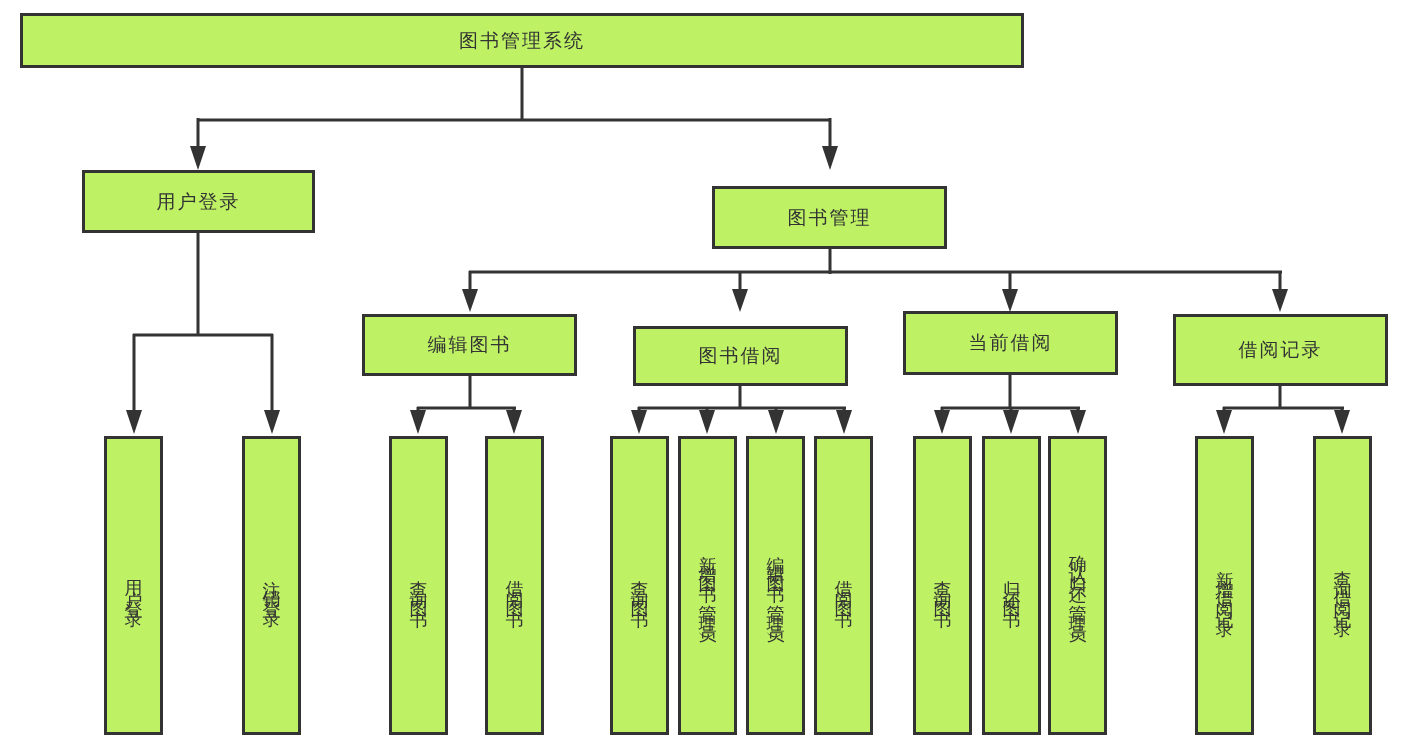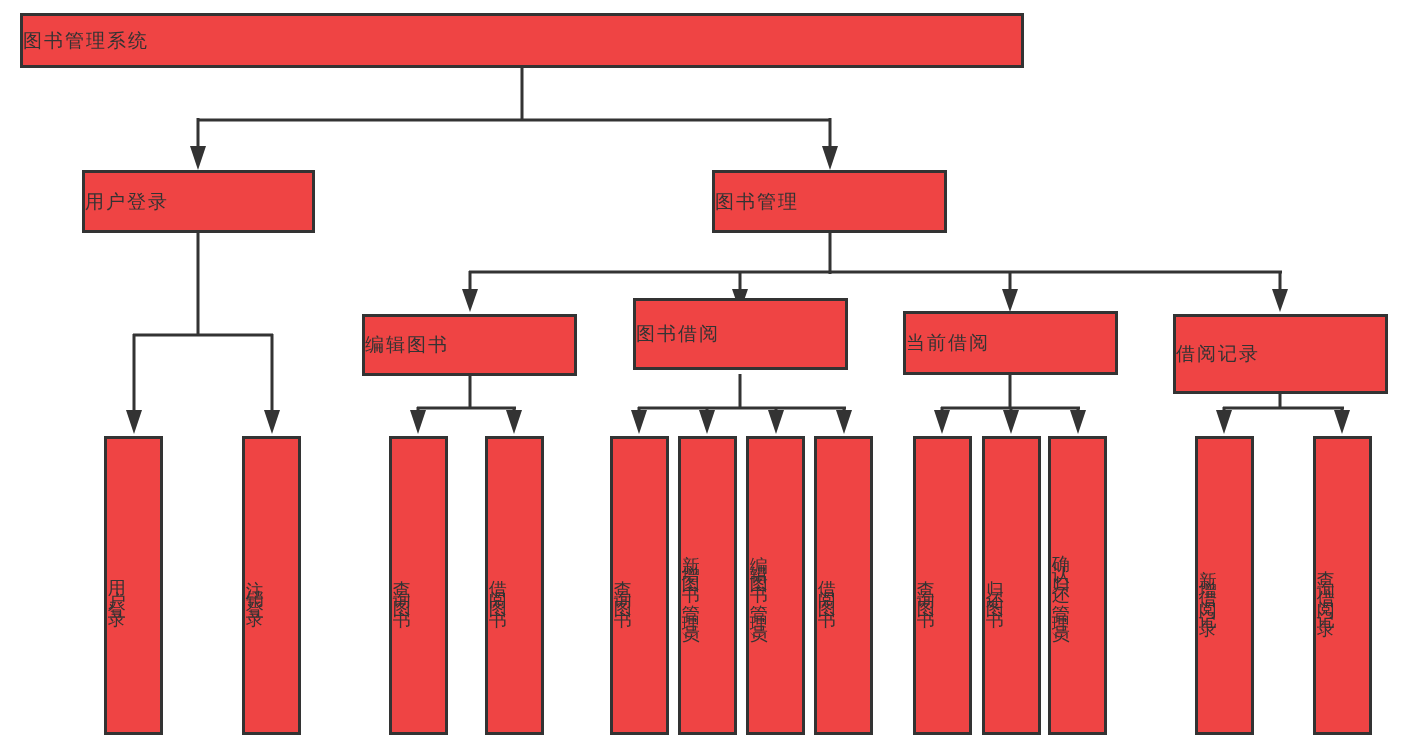--- a/index.html
+++ b/index.html
@@ -21,8 +21,8 @@
     position:absolute;
     box-sizing:border-box;
     border:3px solid var(--line);
-    background:#ef4444;
-    display:flex;align-items:center;
+    background:#bef264;
+    display:flex;align-items:center;justify-content:center;
     color:var(--text);
     z-index:1;
   }

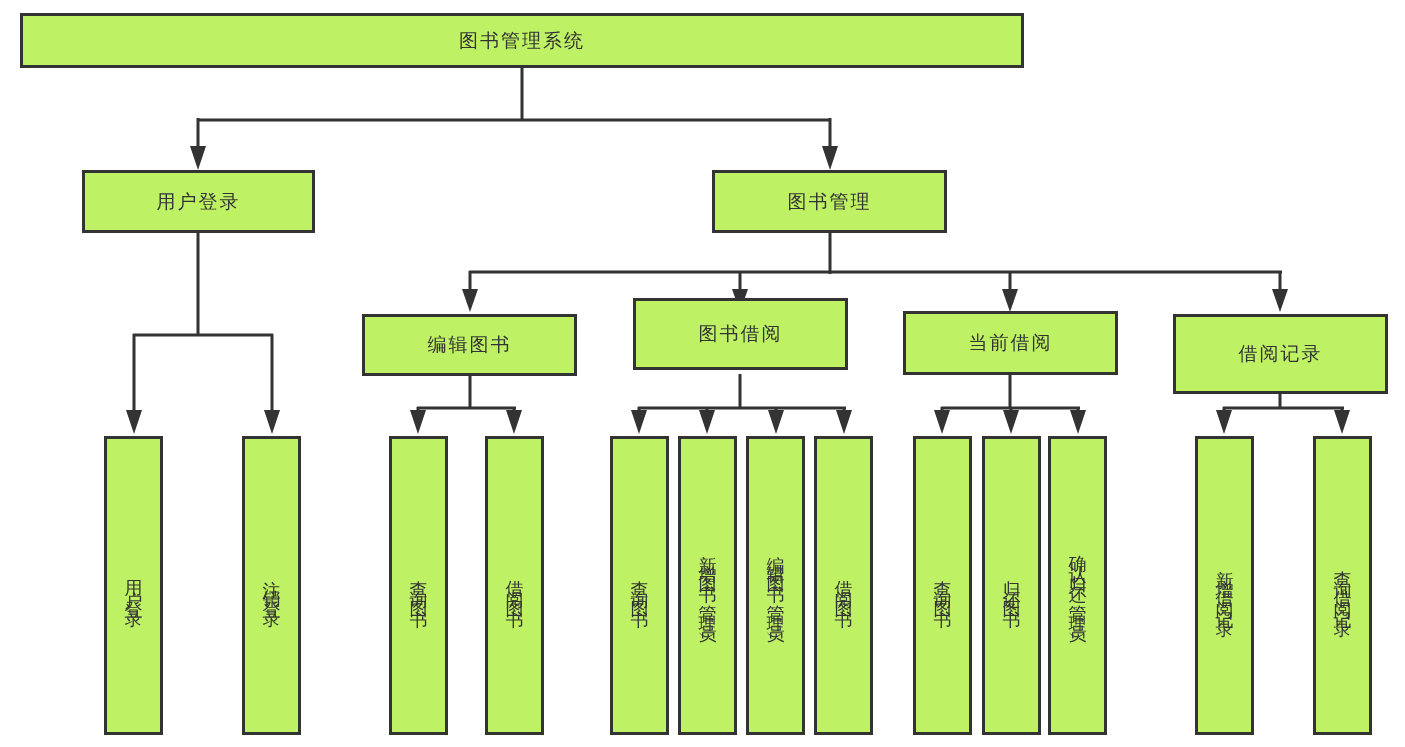--- a/index.html
+++ b/index.html
@@ -96,7 +96,7 @@
   <div class="node" style="left:82px;top:170px;width:233px;height:63px">
     <span class="hlabel">用户登录</span>
   </div>
-  <div class="node" style="left:712px;top:170px;width:235px;height:63px">
+  <div class="node" style="left:712px;top:186px;width:235px;height:63px">
     <span class="hlabel">图书管理</span>
   </div>
 

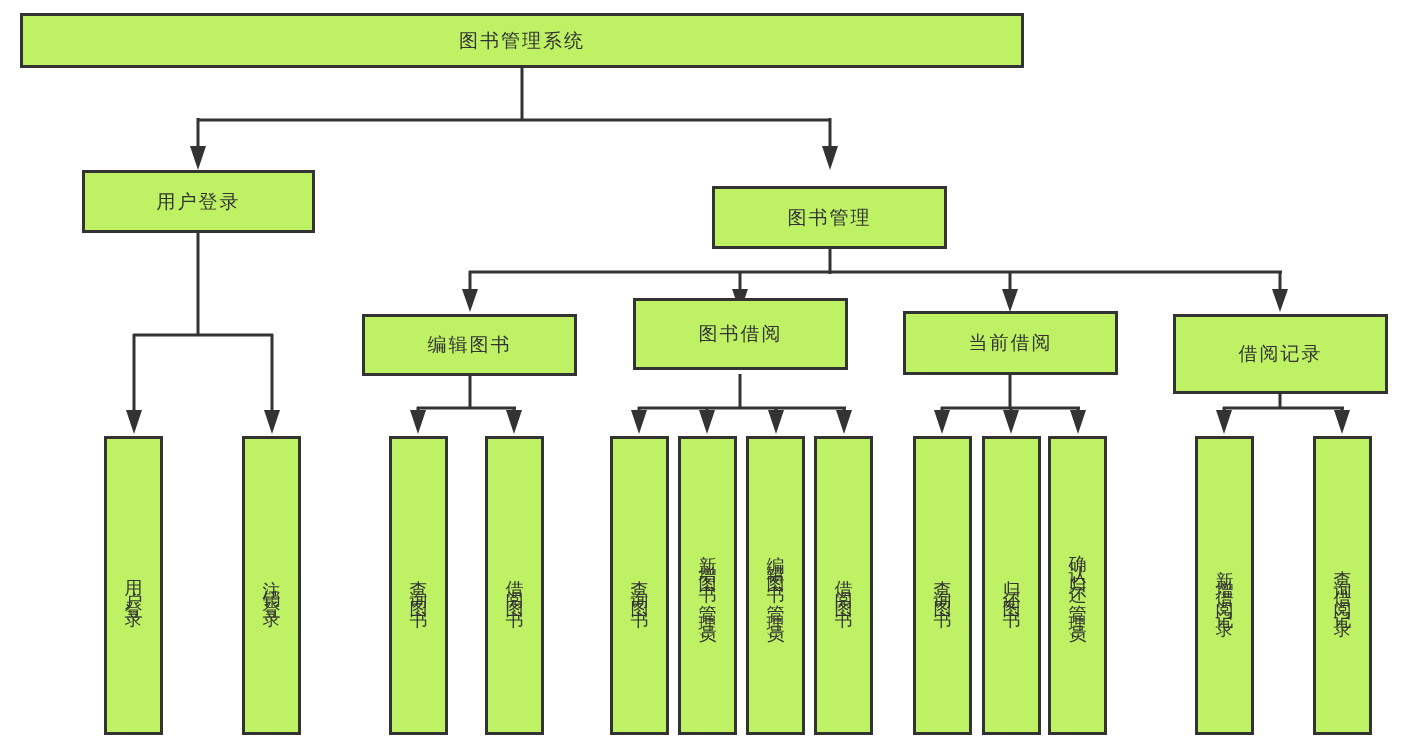--- a/index.html
+++ b/index.html
@@ -103,7 +103,7 @@
   <div class="node" style="left:362px;top:314px;width:215px;height:62px">
     <span class="hlabel">编辑图书</span>
   </div>
-  <div class="node" style="left:633px;top:298px;width:215px;height:72px">
+  <div class="node" style="left:633px;top:326px;width:215px;height:60px">
     <span class="hlabel">图书借阅</span>
   </div>
   <div class="node" style="left:903px;top:311px;width:215px;height:64px">

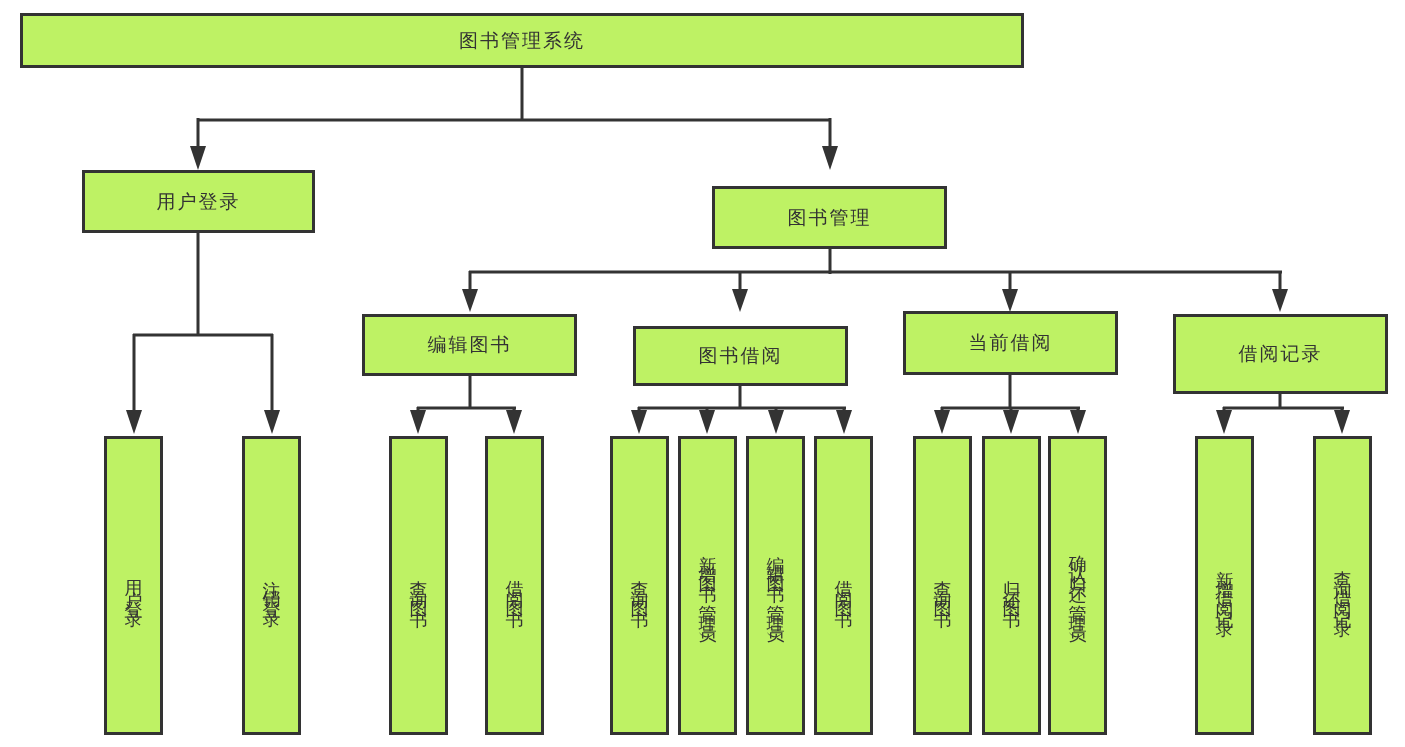--- a/index.html
+++ b/index.html
@@ -109,7 +109,7 @@
   <div class="node" style="left:903px;top:311px;width:215px;height:64px">
     <span class="hlabel">当前借阅</span>
   </div>
-  <div class="node" style="left:1173px;top:314px;width:215px;height:80px">
+  <div class="node" style="left:1173px;top:314px;width:215px;height:72px">
     <span class="hlabel">借阅记录</span>
   </div>
 

